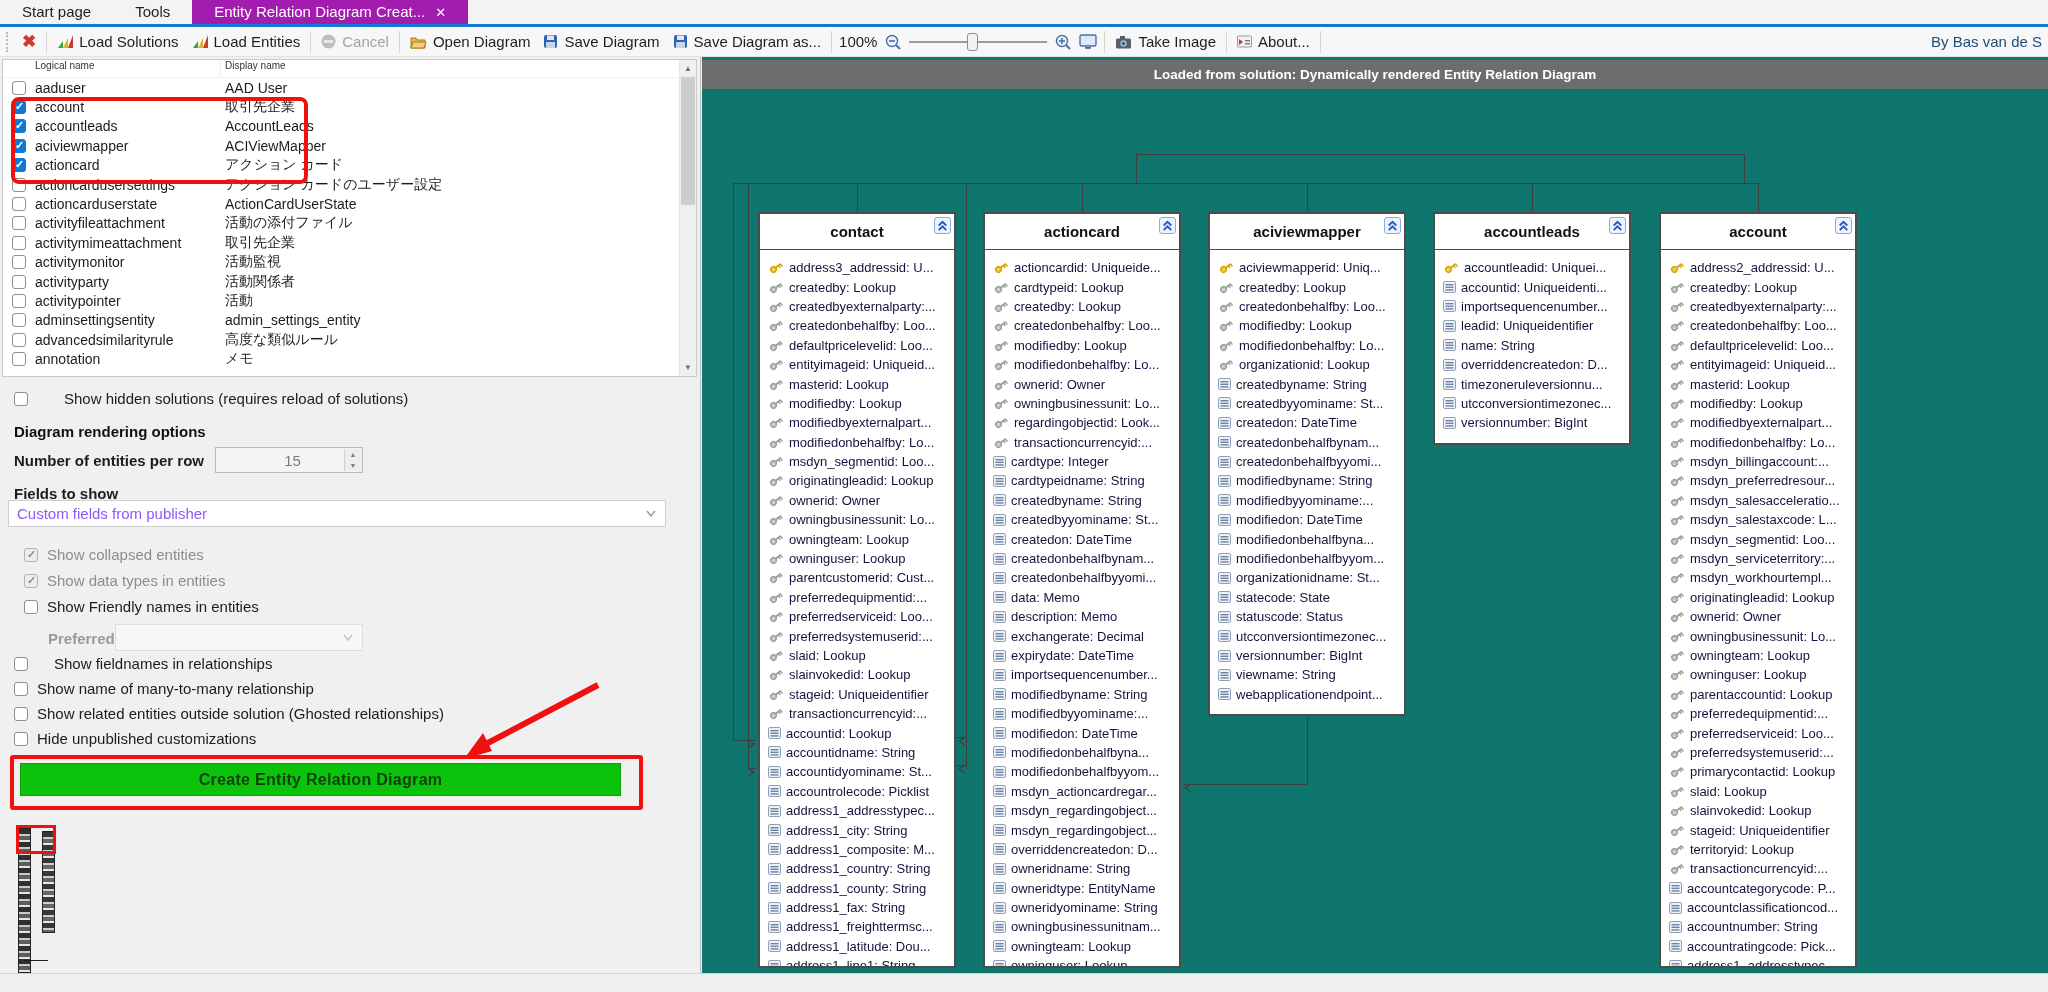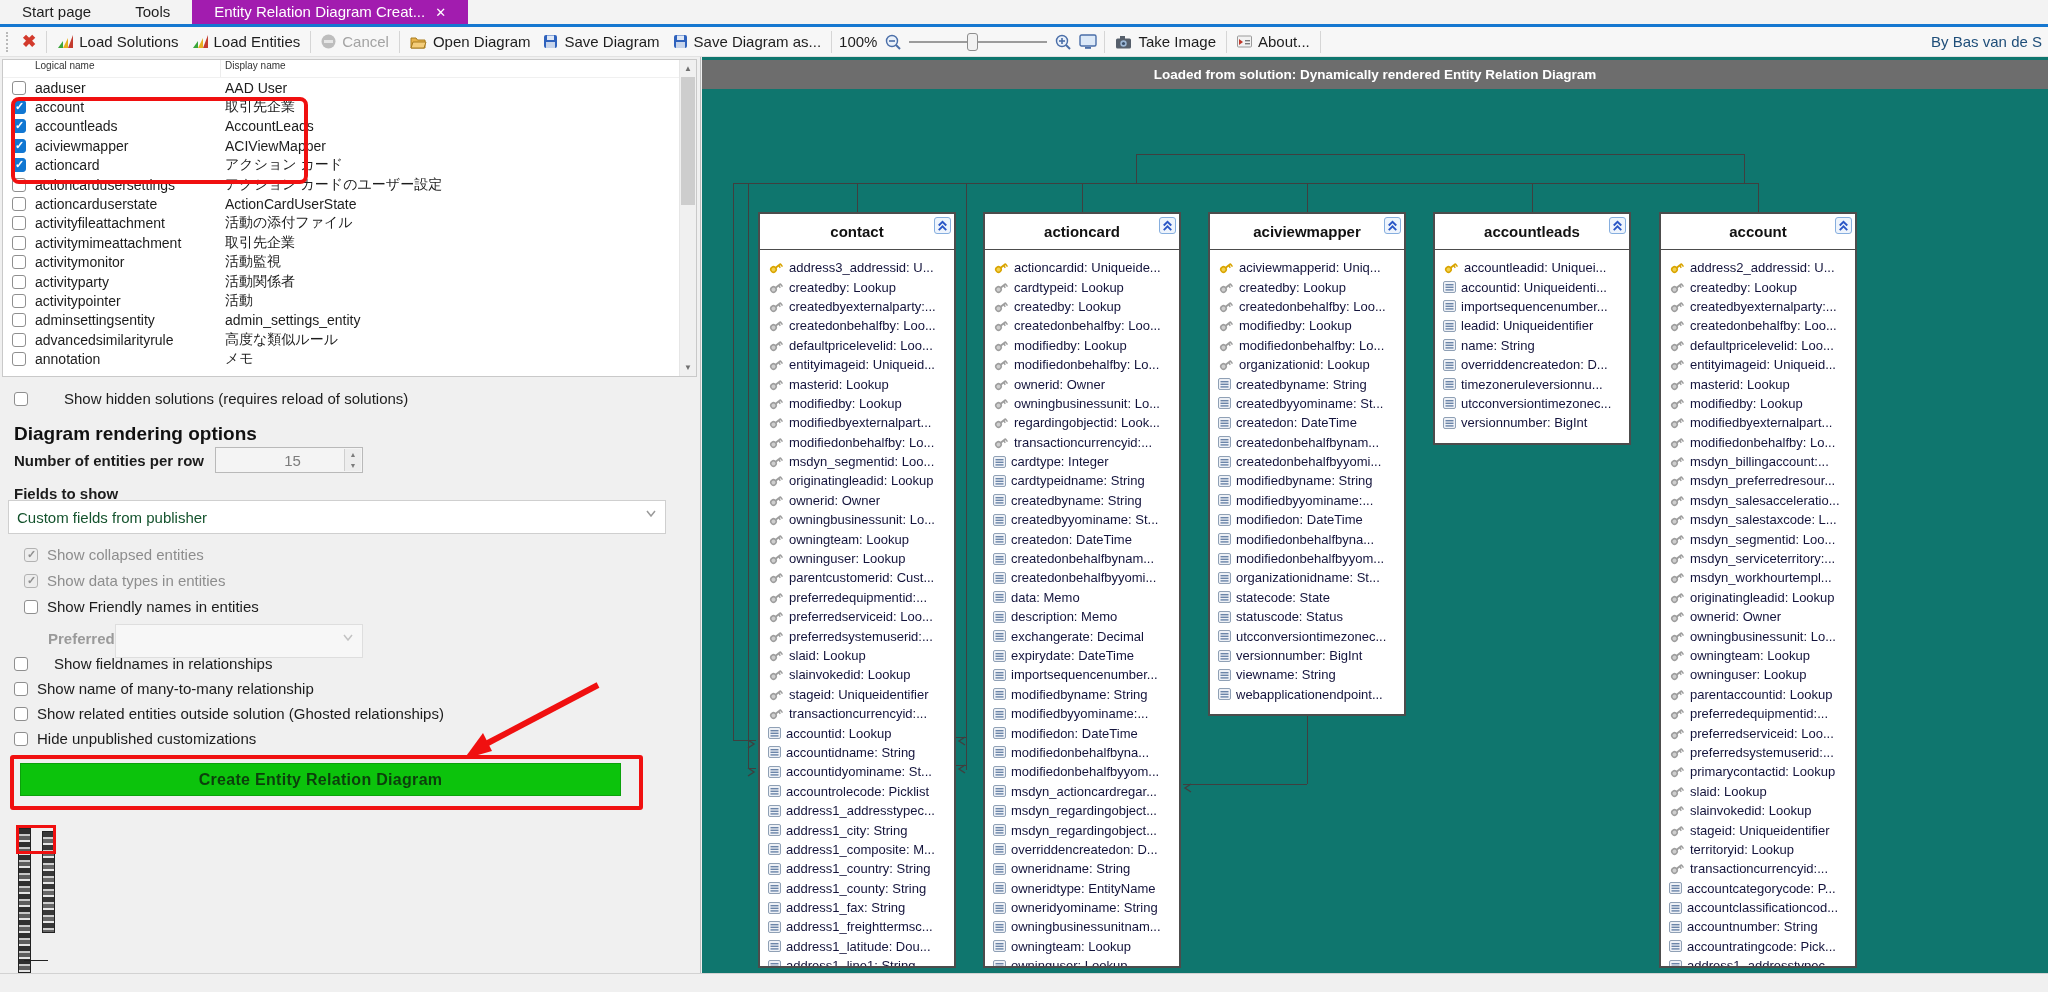--- a/index.html
+++ b/index.html
@@ -48,7 +48,7 @@
   .optlabel{position:absolute;font-size:15px;color:#1c1c1c;white-space:nowrap;font-weight:bold;}
   .optlabel.gray{color:#9a9a9a;}
   .optrow{position:absolute;display:flex;align-items:center;gap:9px;font-size:15px;color:#1c1c1c;white-space:nowrap;}
-  .sectitle{position:absolute;font-size:19px;font-weight:bold;color:#111;}
+  .sectitle{position:absolute;font-size:15px;font-weight:bold;color:#111;}
   .spin{position:absolute;width:148px;height:26px;background:#f4f4f4;border:1px solid #b9b9b9;color:#7c7c7c;font-size:15px;display:flex;align-items:center;padding-left:7px;}
   .spin .btns{position:absolute;right:1px;top:1px;bottom:1px;width:17px;border-left:1px solid #cfcfcf;display:flex;flex-direction:column;}
   .spin .btns span{flex:1;font-size:7px;color:#7c7c7c;text-align:center;line-height:11px;background:#ededed;}

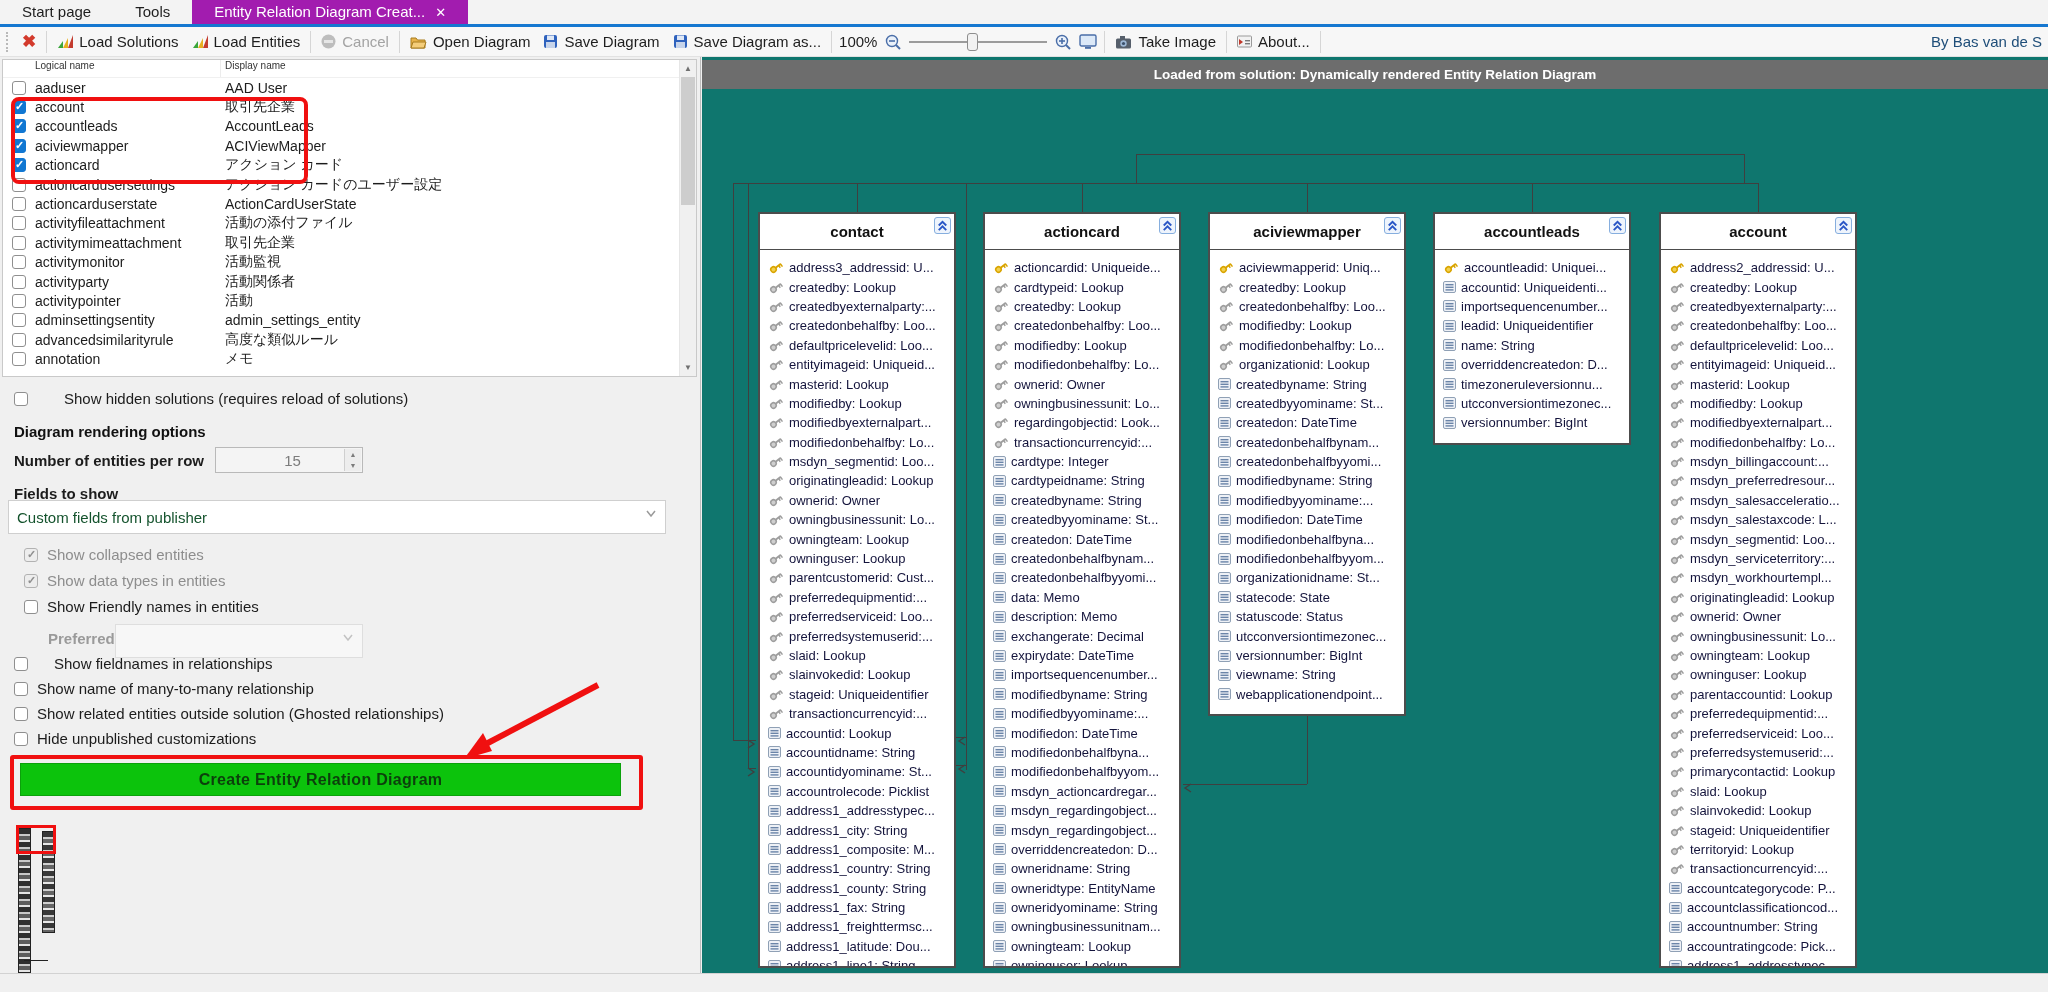--- a/index.html
+++ b/index.html
@@ -52,7 +52,7 @@
   .spin{position:absolute;width:148px;height:26px;background:#f4f4f4;border:1px solid #b9b9b9;color:#7c7c7c;font-size:15px;display:flex;align-items:center;padding-left:7px;}
   .spin .btns{position:absolute;right:1px;top:1px;bottom:1px;width:17px;border-left:1px solid #cfcfcf;display:flex;flex-direction:column;}
   .spin .btns span{flex:1;font-size:7px;color:#7c7c7c;text-align:center;line-height:11px;background:#ededed;}
-  .combo{position:absolute;height:34px;background:#fff;border:1px solid #cfcfcf;font-size:15px;color:#14532d;display:flex;align-items:center;padding-left:8px;}
+  .combo{position:absolute;height:27px;background:#fff;border:1px solid #cfcfcf;font-size:15px;color:#8b5cf6;display:flex;align-items:center;padding-left:8px;}
   .combo .chev{position:absolute;right:9px;top:9px;width:10px;height:7px;}
   .greenbtn{position:absolute;left:20px;top:706px;width:601px;height:33px;background:#0cc30c;border:1px solid #0ba10b;color:#0c3f0c;font-weight:bold;font-size:16px;display:flex;align-items:center;justify-content:center;letter-spacing:.3px;}
   .redbox-list{position:absolute;left:11px;top:40px;width:297px;height:87px;border:4px solid #f01010;border-radius:8px;pointer-events:none;}

